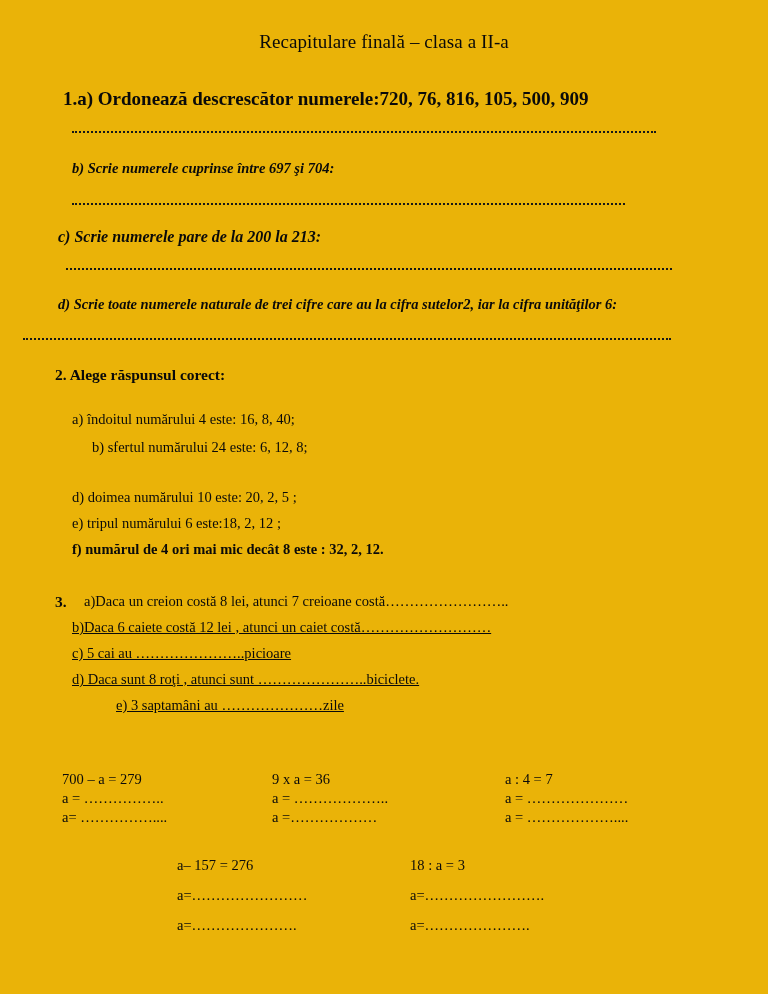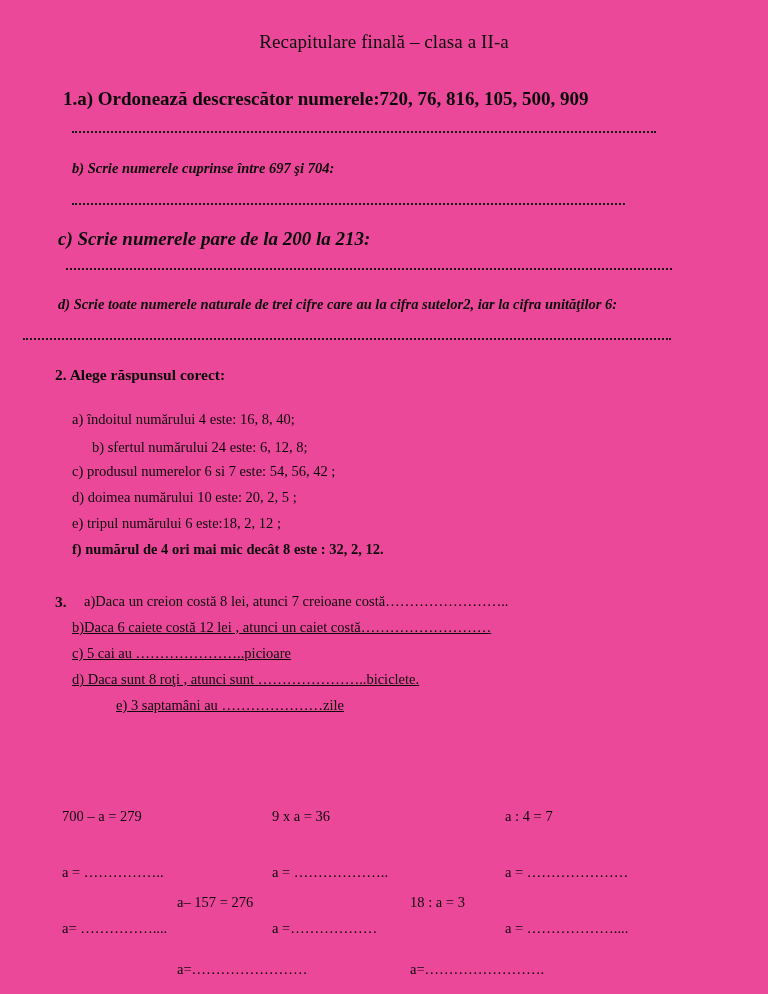--- a/index.html
+++ b/index.html
@@ -19,7 +19,7 @@
     position: relative;
     width: 768px;
     height: 994px;
-    background: #ec4899;
+    background: #eab308;
   }
 
   

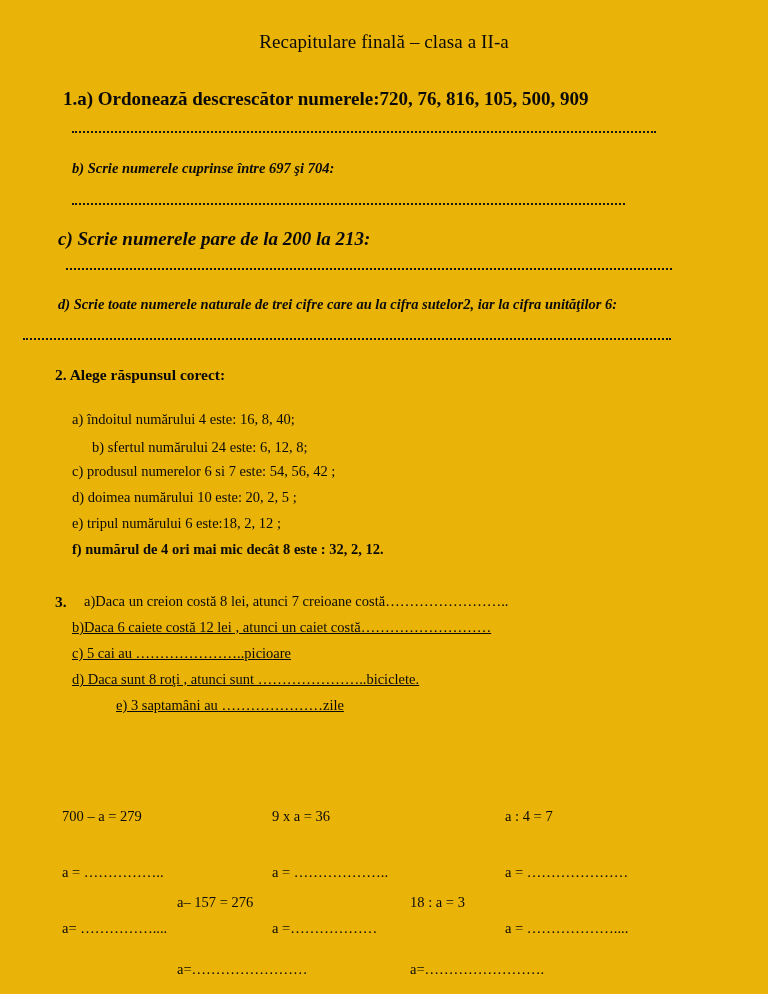--- a/index.html
+++ b/index.html
@@ -56,7 +56,7 @@
   #rule1a   { top: 128px; left: 72px;  width: 584px; }
   #q1b      { top: 160px; left: 72px;  font-size: 14.5px; }
   #rule1b   { top: 200px; left: 72px;  width: 553px; }
-  #q1c      { top: 228px; left: 58px;  font-size: 19px; }
+  #q1c      { top: 228px; left: 58px;  font-size: 16px; }
   #rule1c   { top: 265px; left: 66px;  width: 606px; }
   #q1d      { top: 296px; left: 58px;  font-size: 14.5px; }
   #rule1d   { top: 335px; left: 23px;  width: 648px; }

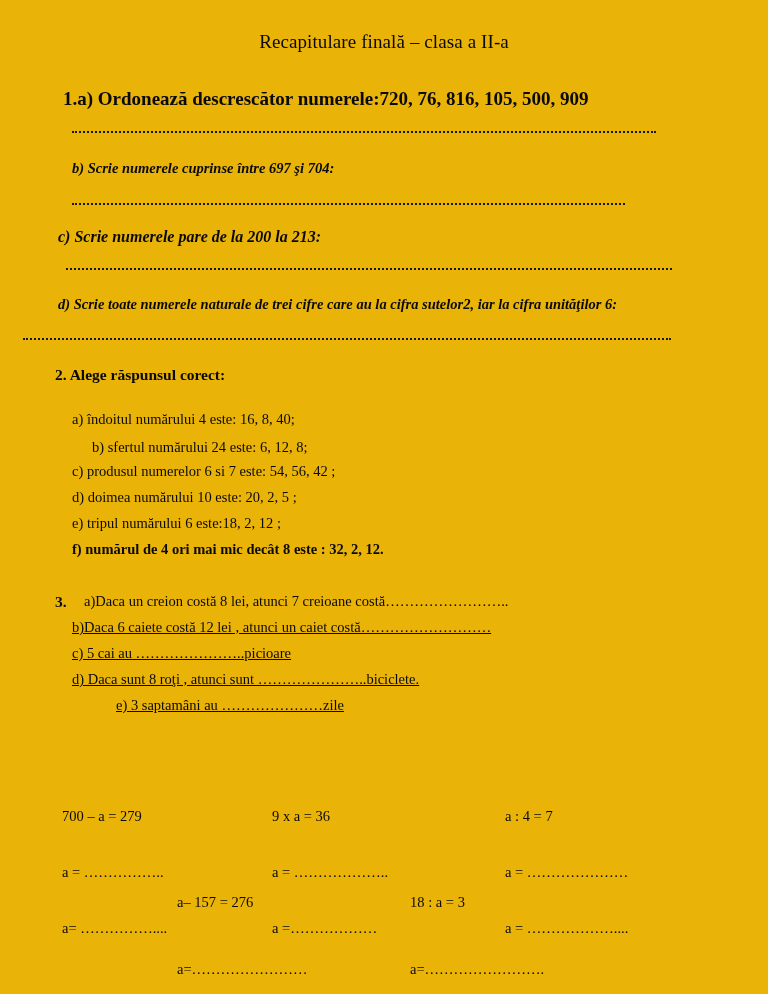--- a/index.html
+++ b/index.html
@@ -138,7 +138,6 @@
   <div class="q-line bold" id="q2head">2.   Alege răspunsul corect:</div>
   <div class="q-line q2item" id="q2a">a) îndoitul numărului  4 este:  16,      8,      40;</div>
   <div class="q-line q2item" id="q2b">b) sfertul numărului  24 este:  6,     12,     8;</div>
-  <div class="q-line q2item" id="q2c">c) produsul numerelor 6 si 7 este: 54,     56,    42 ;</div>
   <div class="q-line q2item" id="q2d">d) doimea numărului 10 este: 20,     2,    5 ;</div>
   <div class="q-line q2item" id="q2e">e) tripul numărului  6 este:18,    2,     12 ;</div>
   <div class="q-line q2item" id="q2f">f) numărul de 4  ori mai mic decât  8 este : 32,     2,     12.</div>

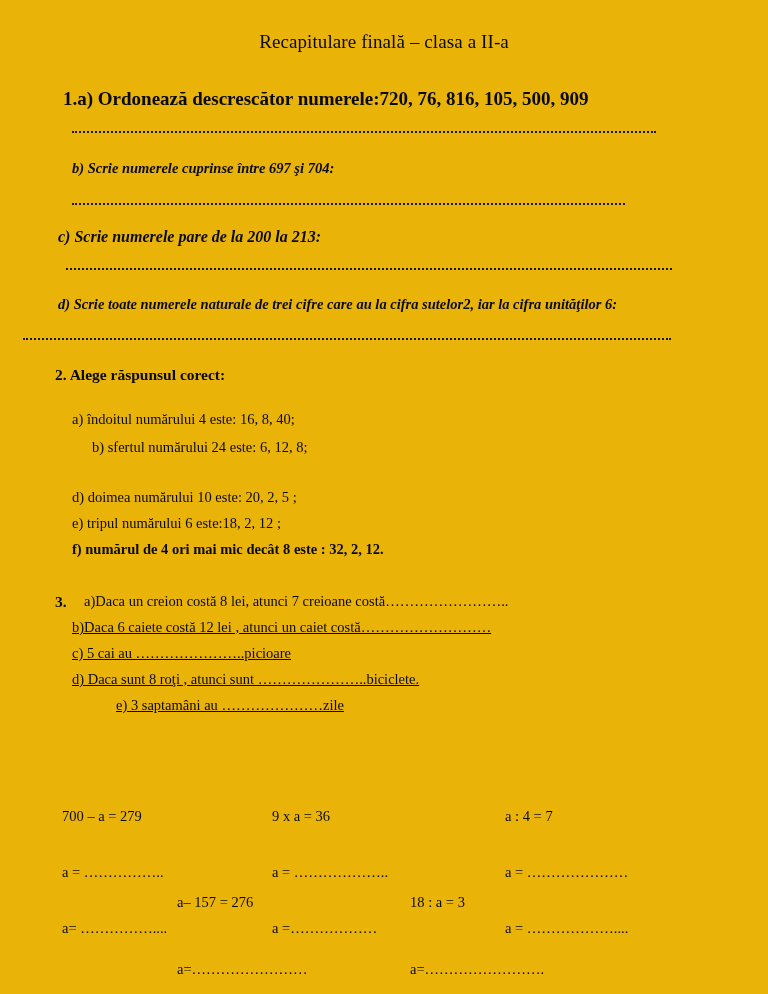--- a/index.html
+++ b/index.html
@@ -114,7 +114,7 @@
   #eqcol4 { left: 177px; }
   #eqcol5 { left: 410px; }
 
-  .eqline { display: block; margin-top: 37px; }
+  .eqline { display: block; }
 </style>
 </head>
 <body>

